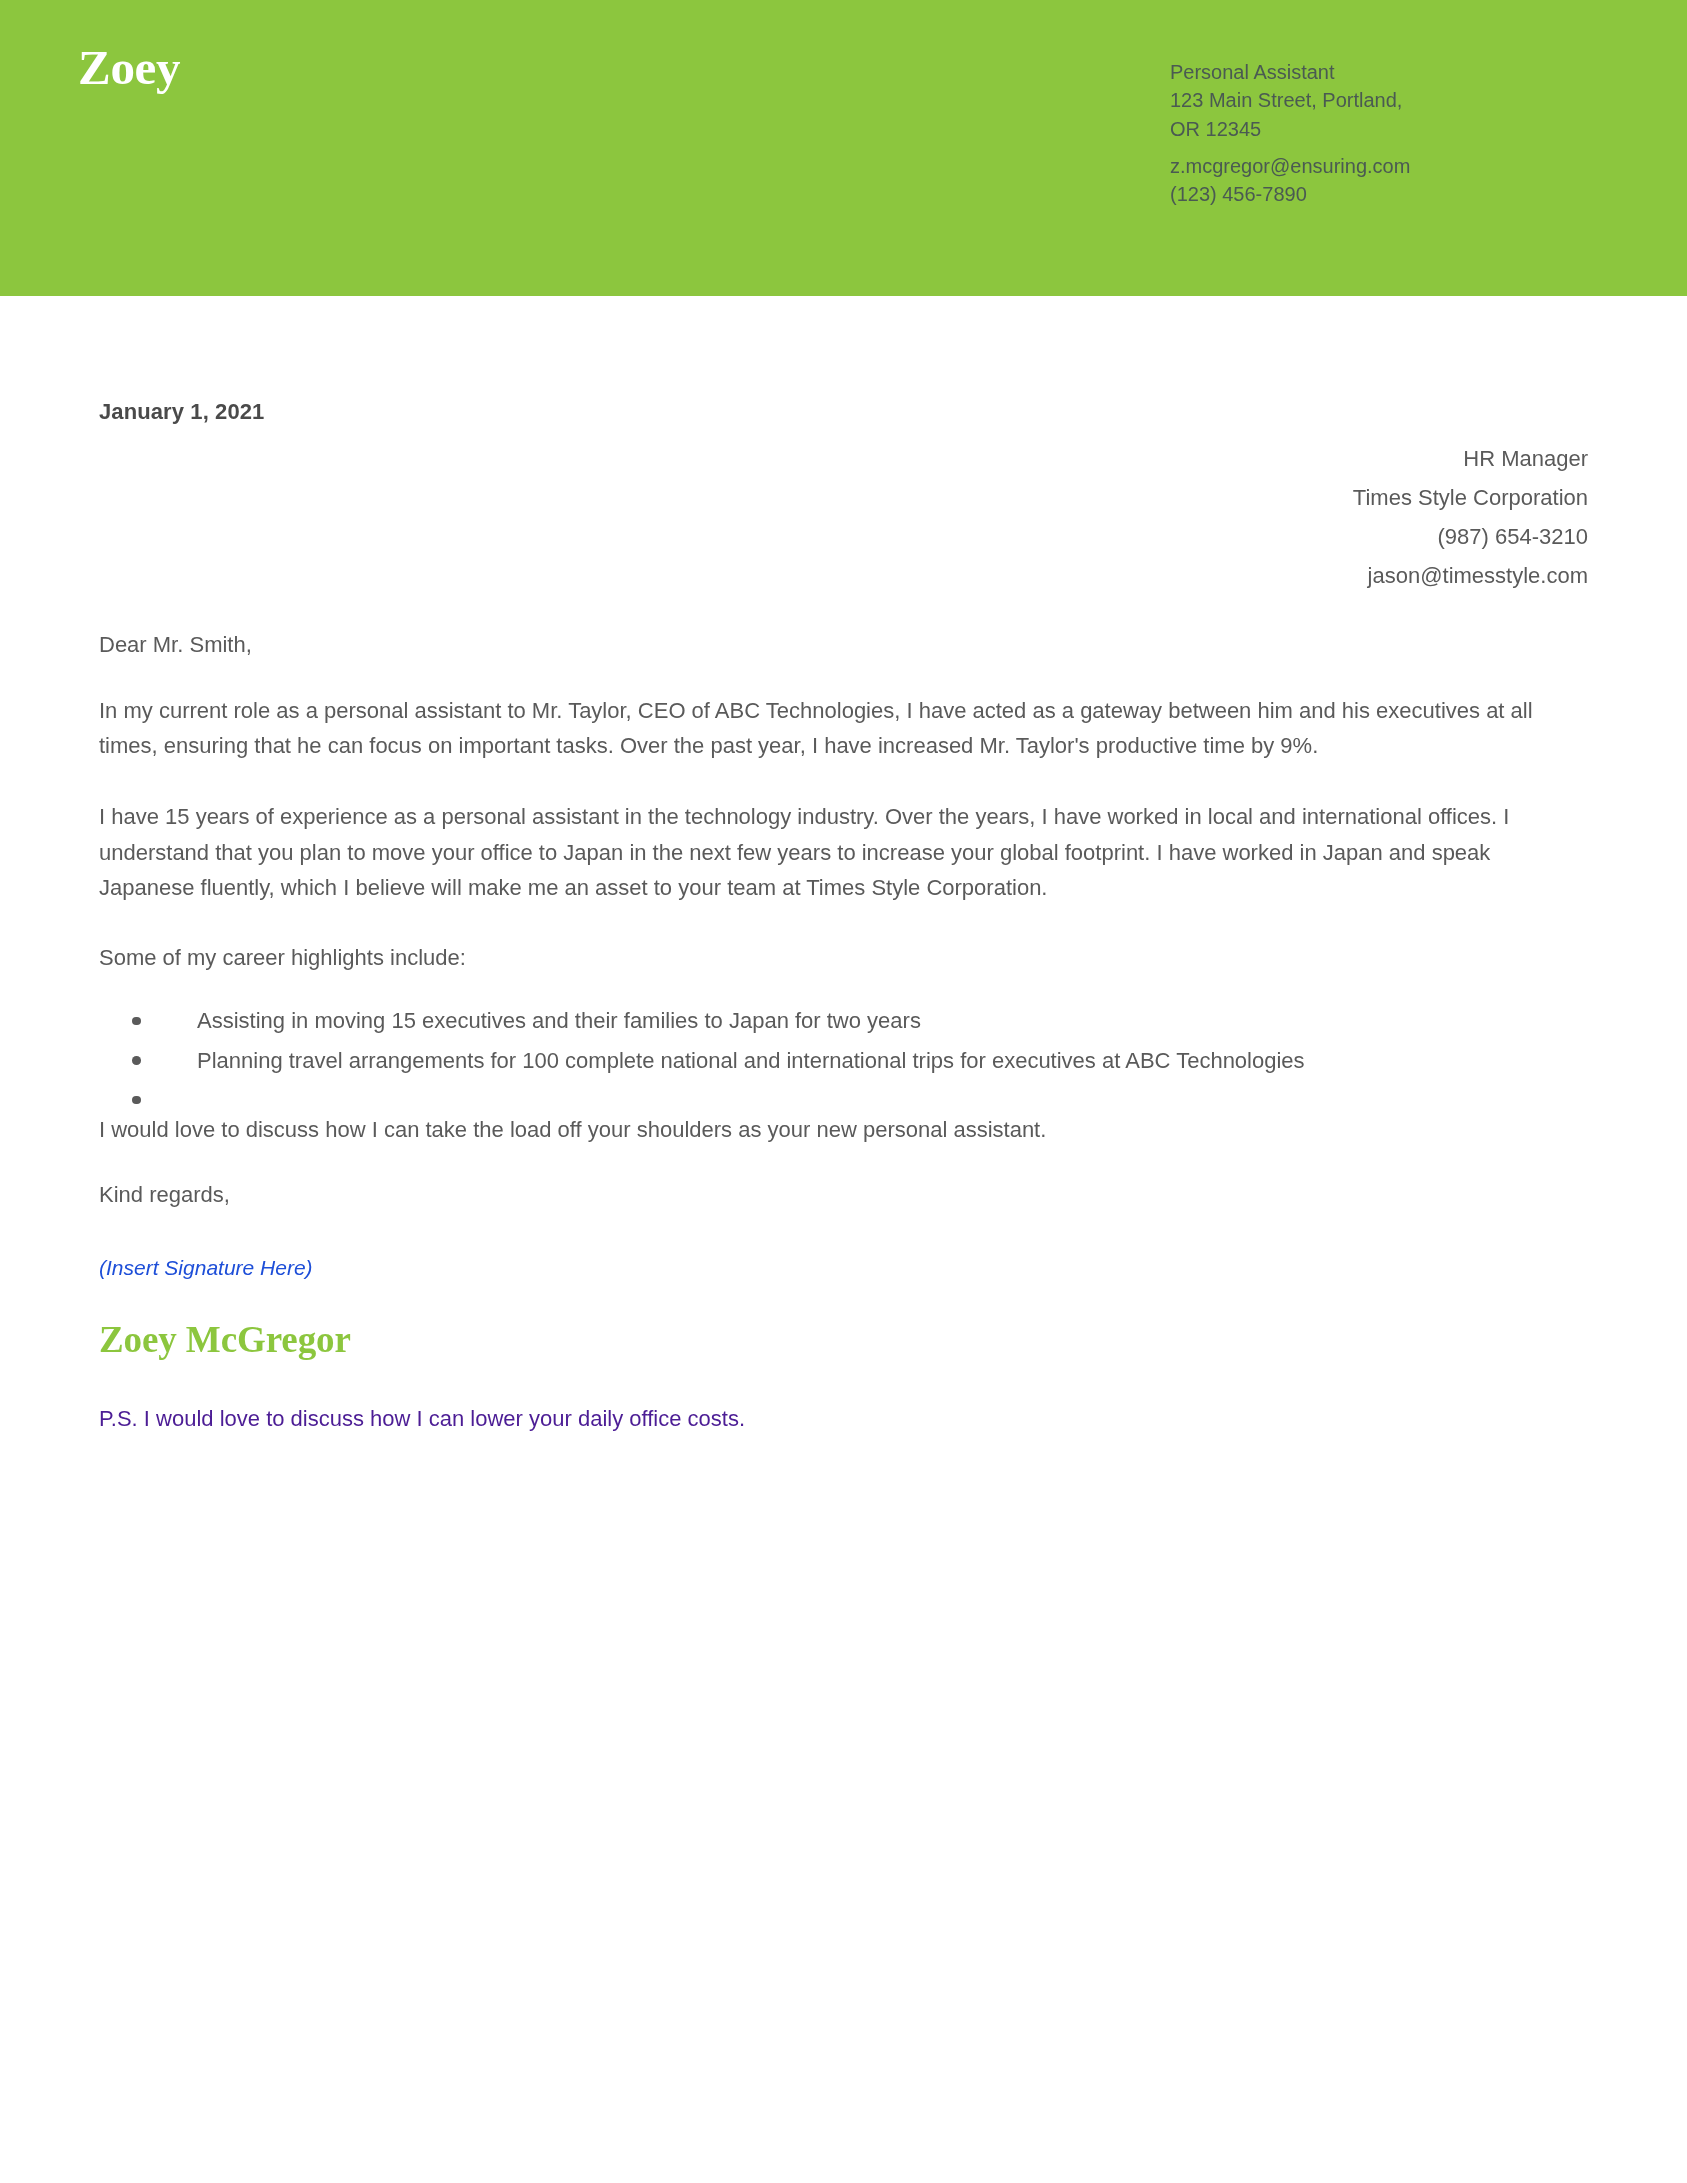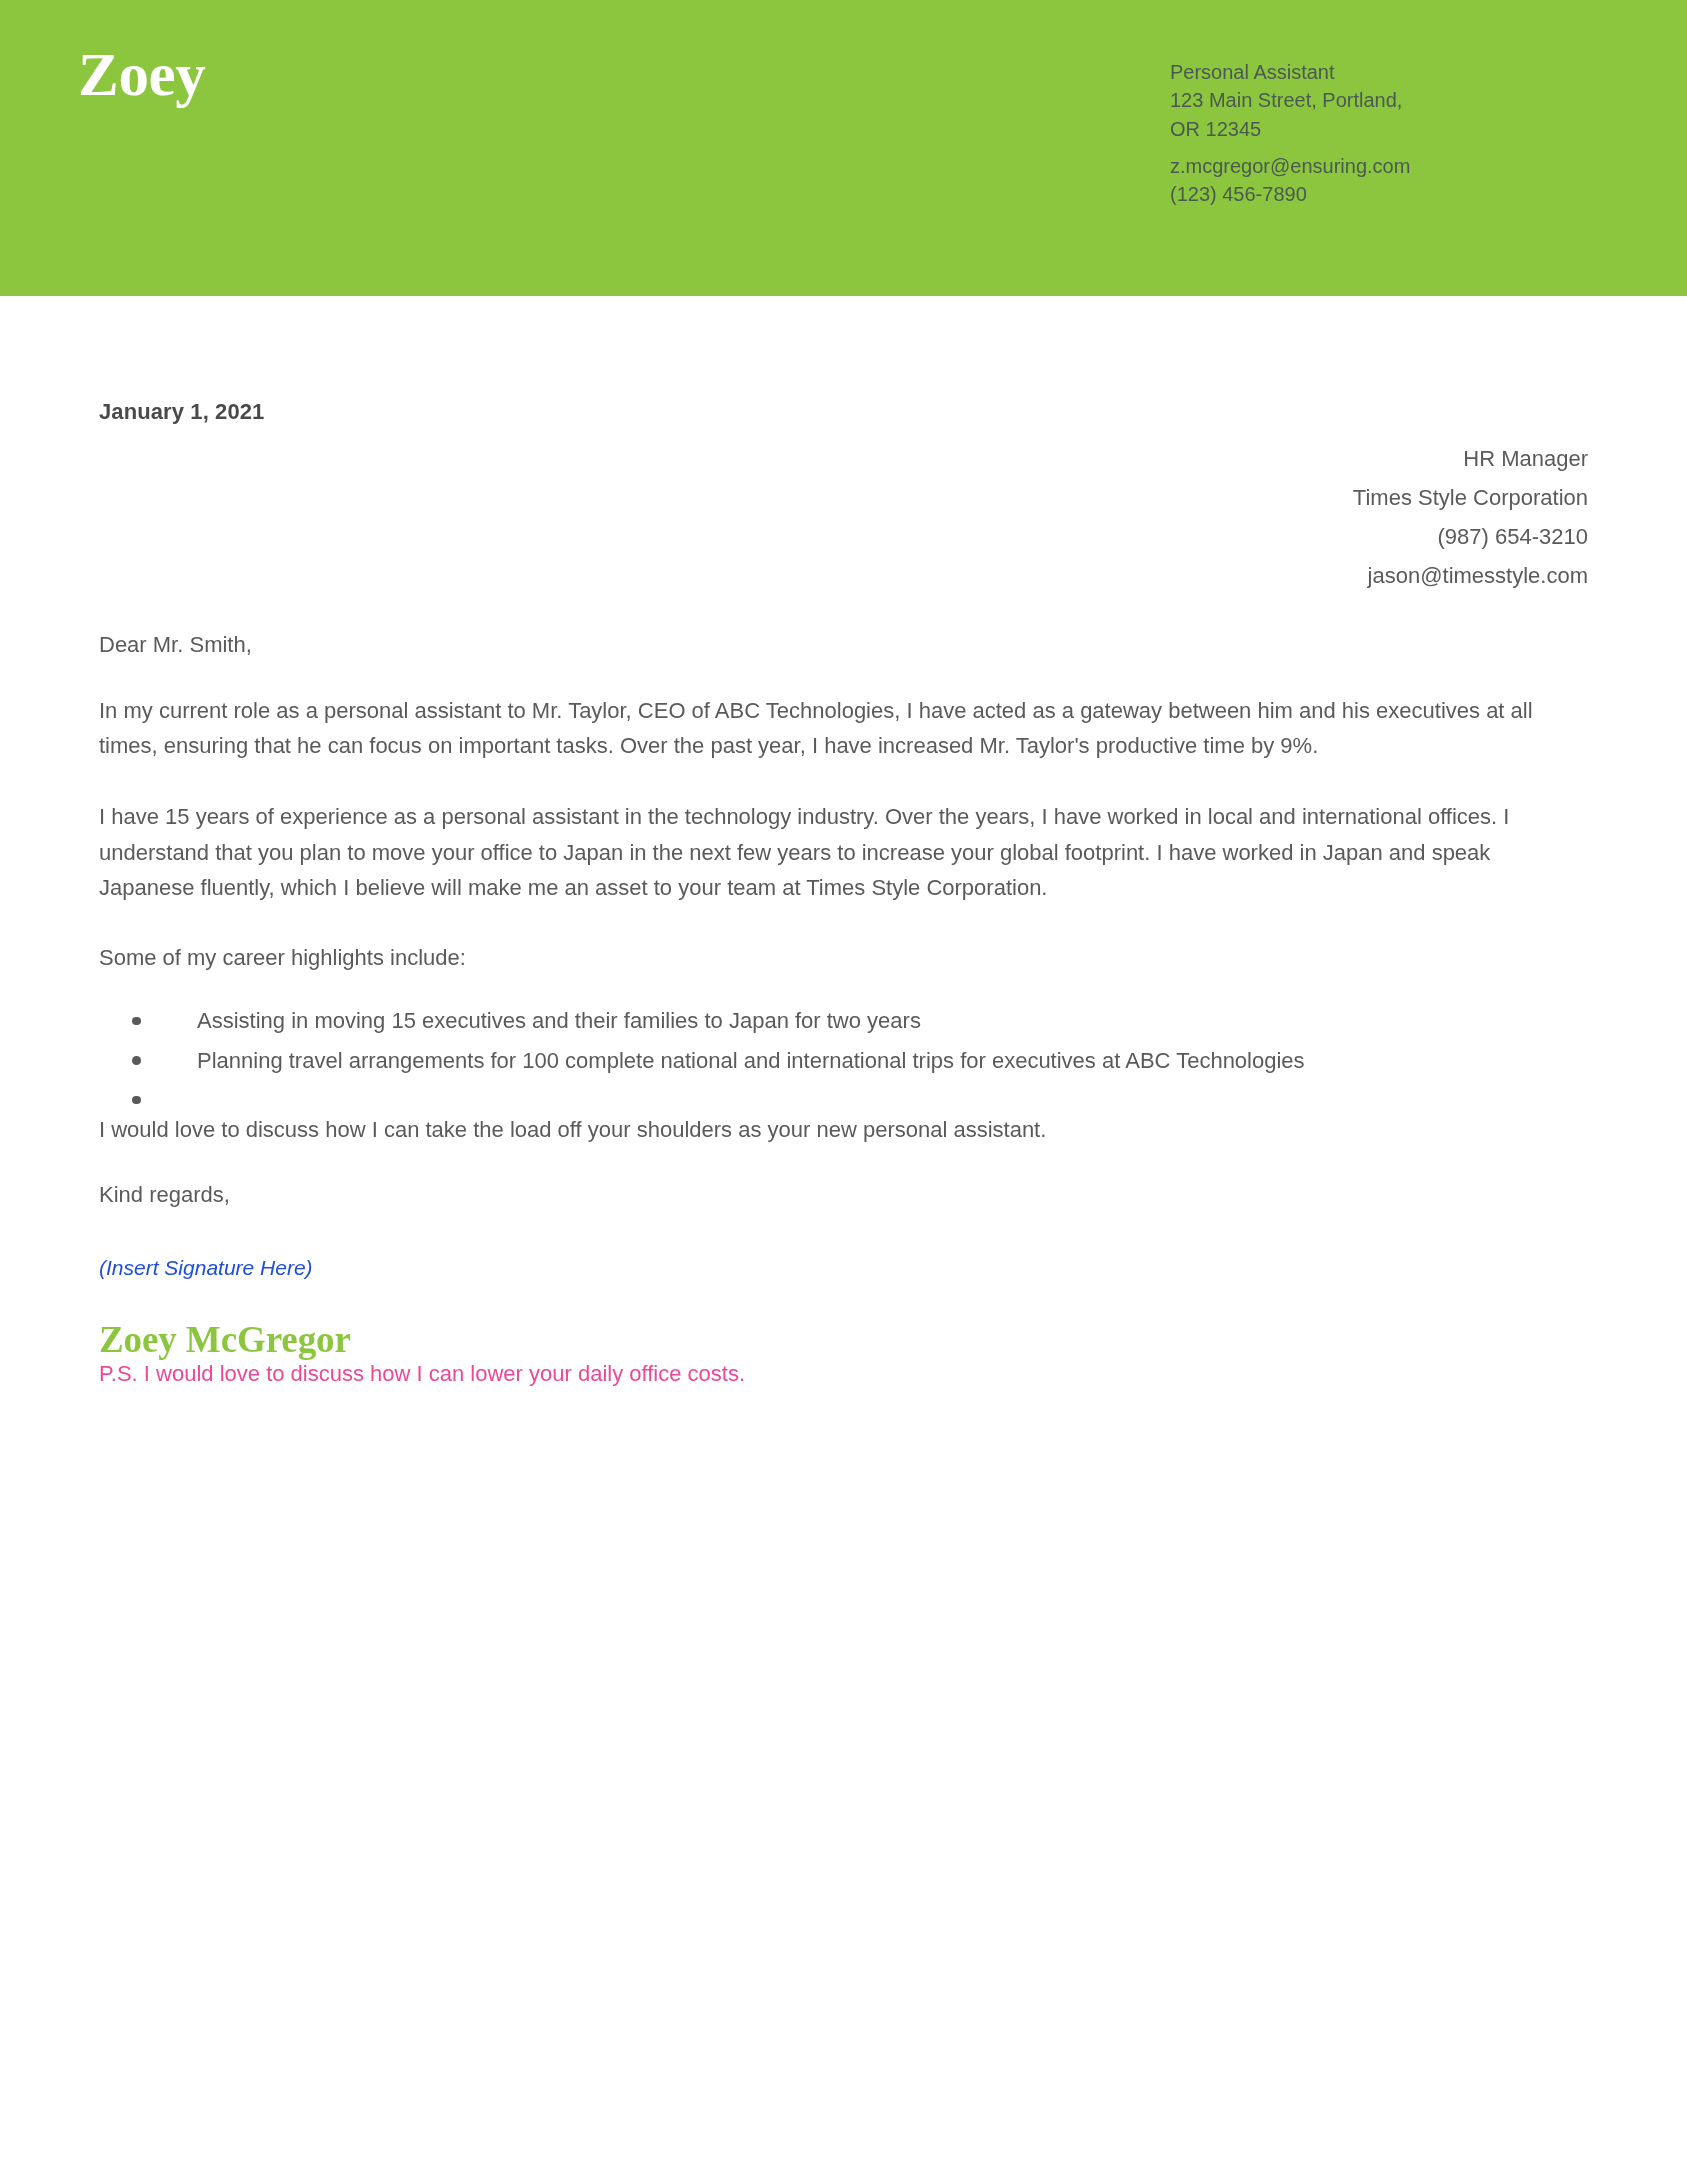--- a/index.html
+++ b/index.html
@@ -39,7 +39,7 @@
     color: #ffffff;
     font-family: "Liberation Serif", serif;
     font-weight: bold;
-    font-size: 61px;
+    font-size: 49px;
     line-height: 1.10;
     letter-spacing: -0.3px;
   }

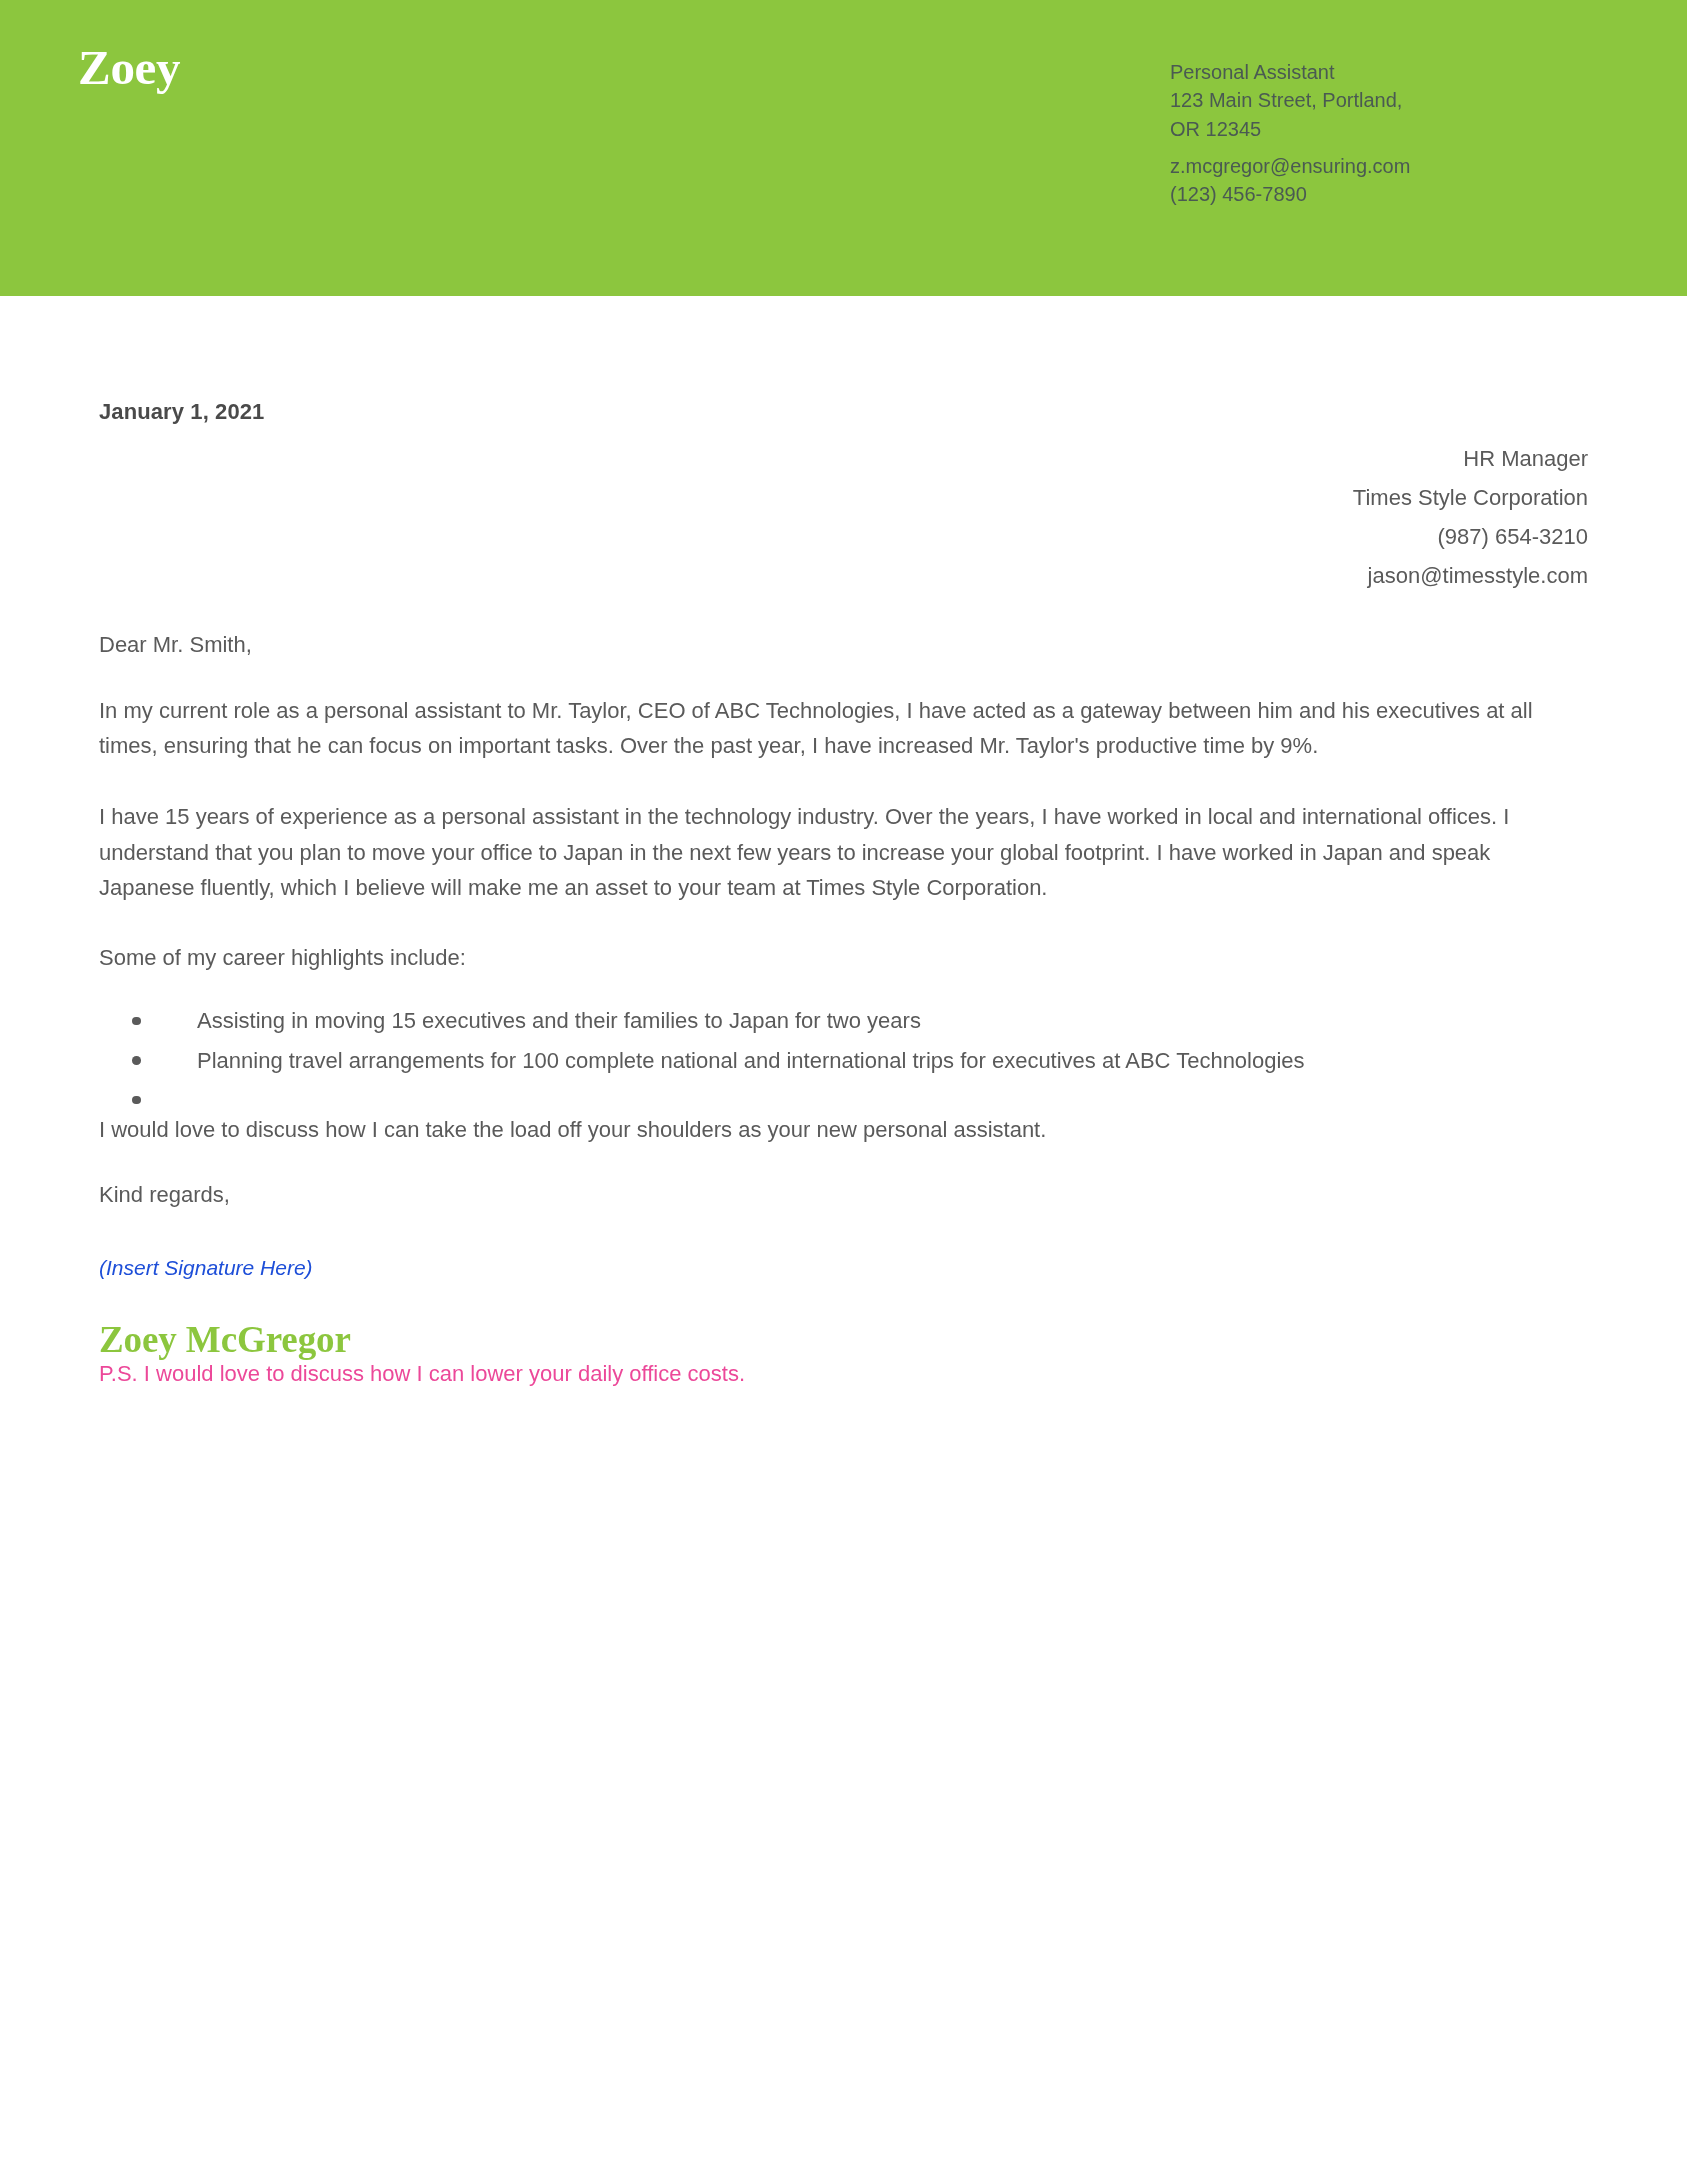--- a/index.html
+++ b/index.html
@@ -164,8 +164,9 @@
   }
 
   .postscript {
-    font-size: 22px;
-    color: #ec4899;
+    margin-top: 45px;
+    font-size: 22px;
+    color: #4c1d95;
   }
 </style>
 </head>

